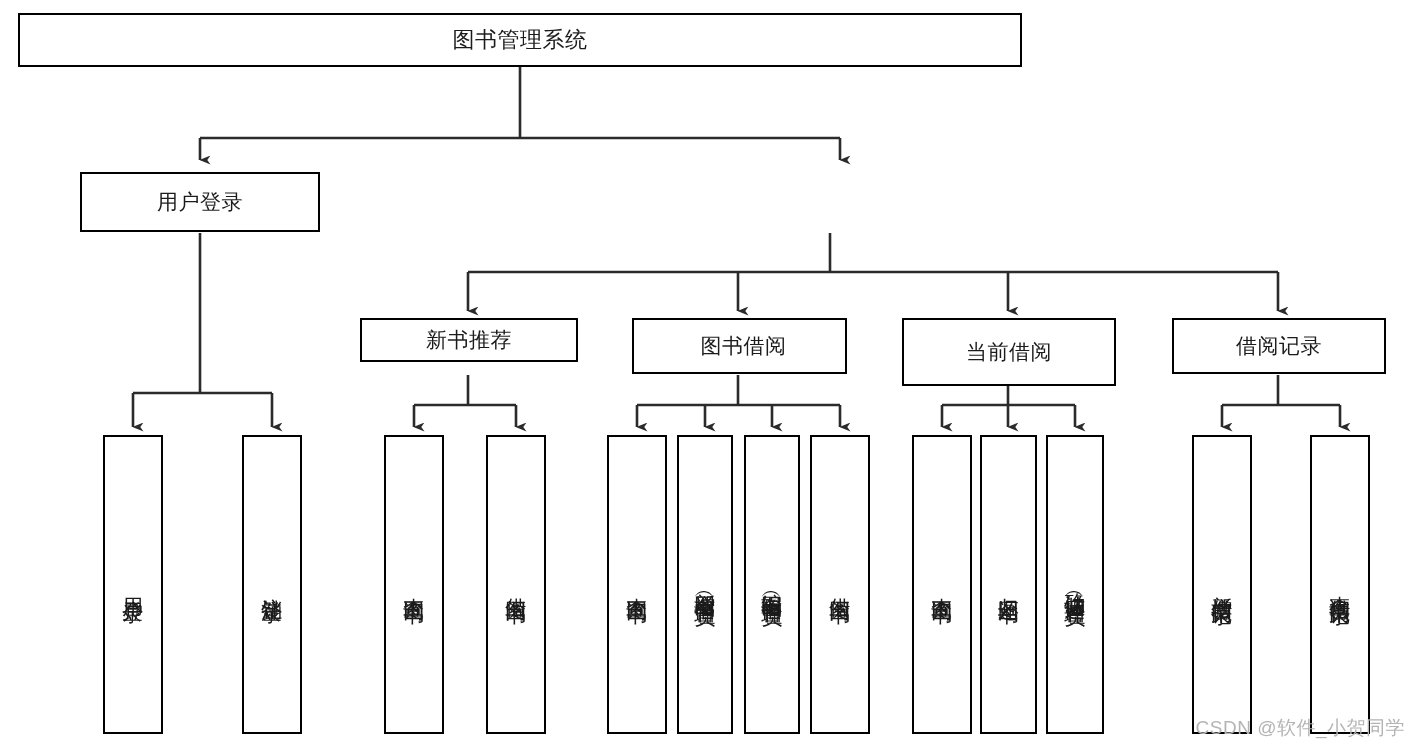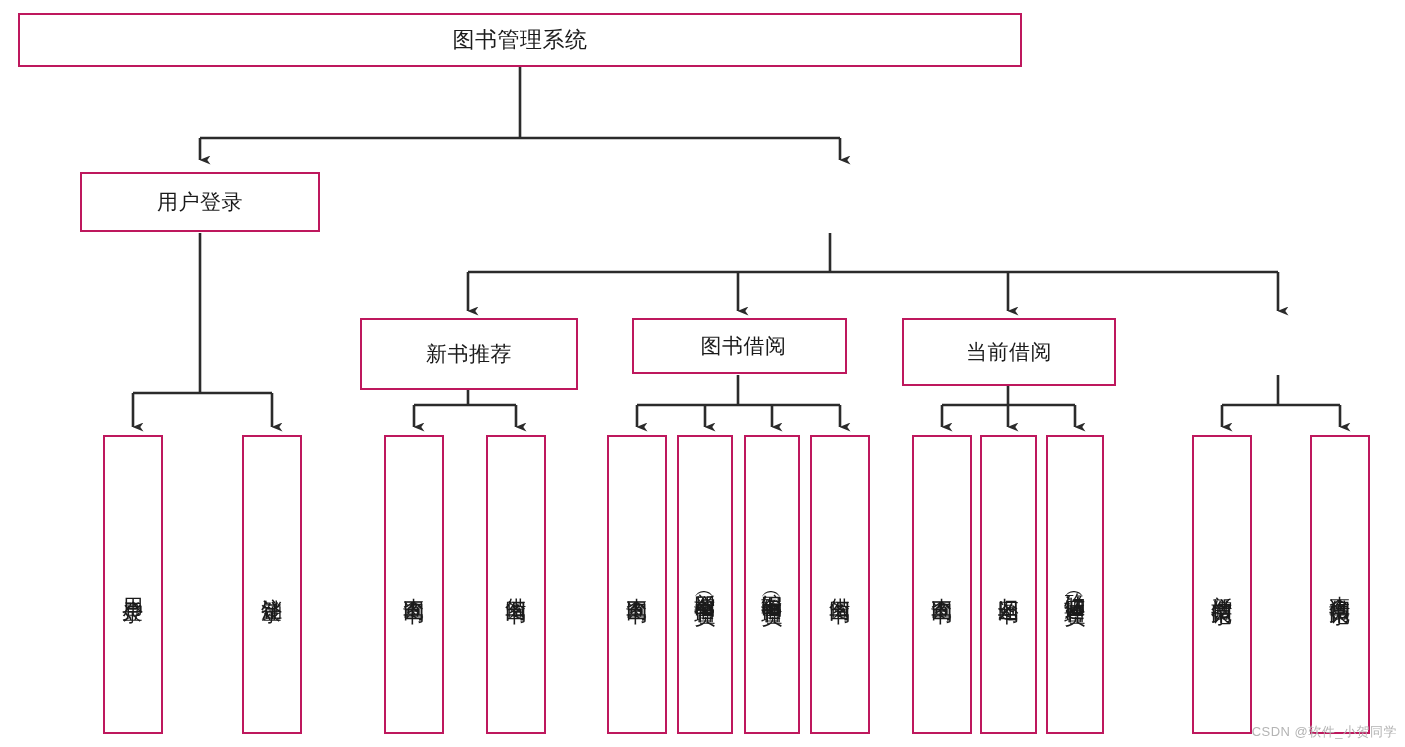--- a/index.html
+++ b/index.html
@@ -31,7 +31,7 @@
     position: absolute;
     box-sizing: border-box;
     background: #ffffff;
-    border: 2px solid #be185d;
+    border: 2px solid #000000;
     display: flex;
     align-items: center;
     justify-content: center;

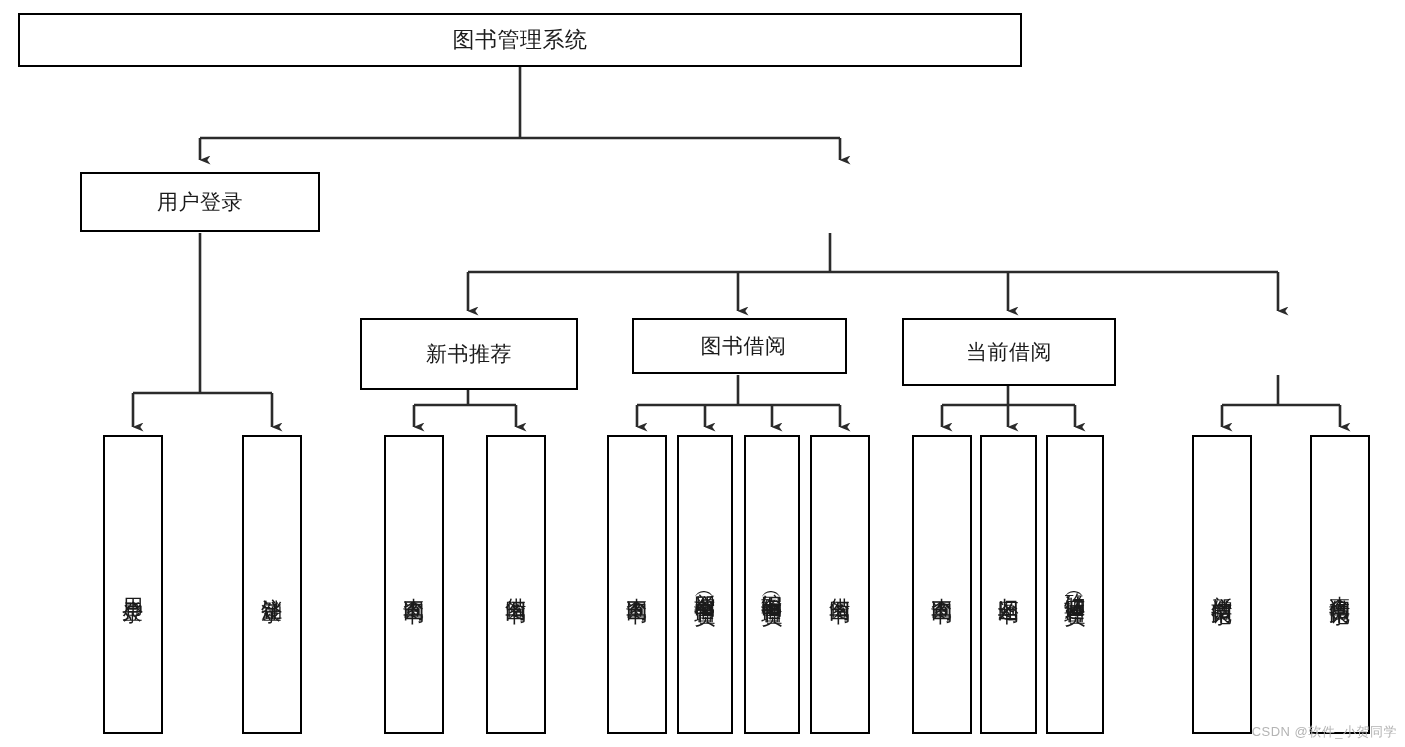--- a/index.html
+++ b/index.html
@@ -137,7 +137,7 @@
     <span class="node-label">用户登录</span>
   </div>
 
-  <div class="node level3" style="left:360px; top:318px; width:218px; height:72px;">
+  <div class="node level3" style="left:360px; top:318px; width:218px; height:44px;">
     <span class="node-label">新书推荐</span>
   </div>
   <div class="node level3" style="left:632px; top:318px; width:215px; height:56px;padding-left:8px;">

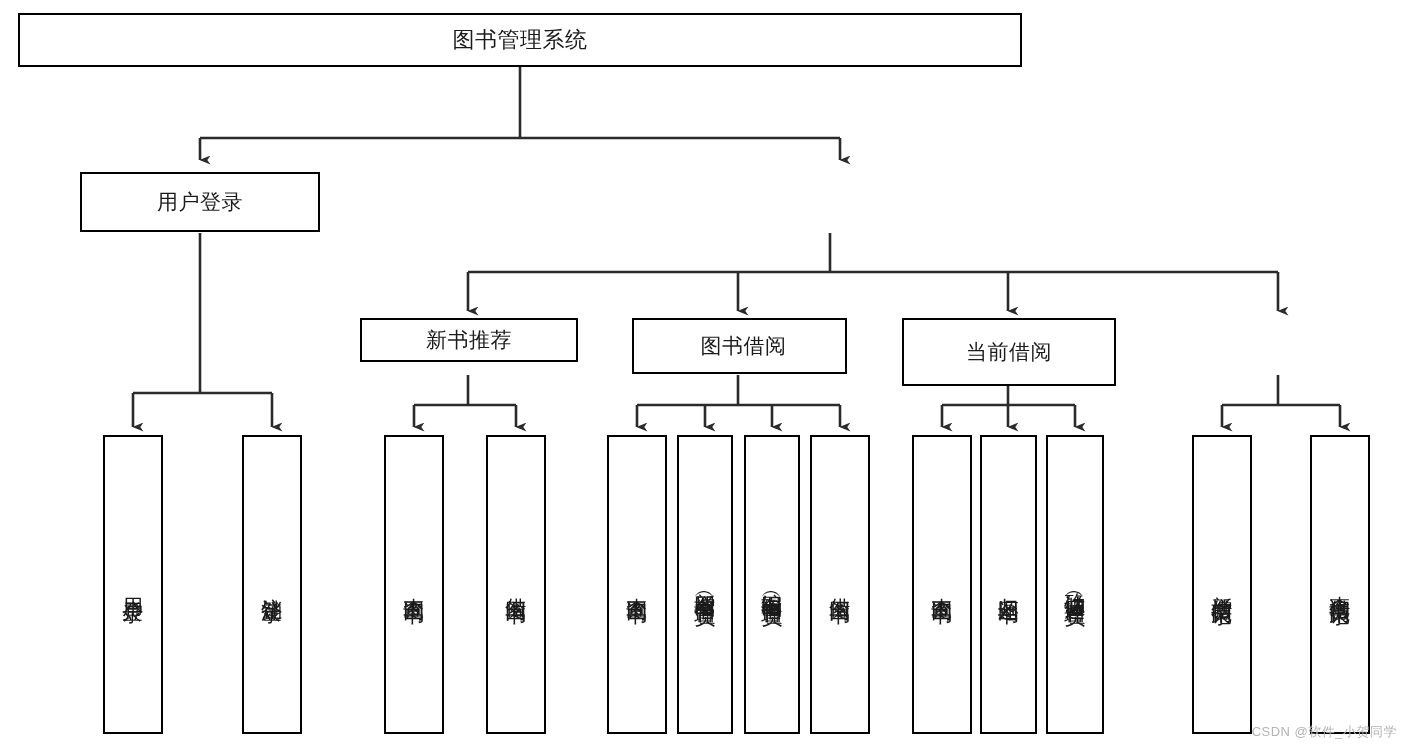--- a/index.html
+++ b/index.html
@@ -146,6 +146,9 @@
   <div class="node level3" style="left:902px; top:318px; width:214px; height:68px;">
     <span class="node-label">当前借阅</span>
   </div>
+  <div class="node level3" style="left:1172px; top:318px; width:214px; height:56px;">
+    <span class="node-label">借阅记录</span>
+  </div>
 
   <div class="node leaf" style="left:103px; top:435px; width:60px; height:299px;">
     <span class="node-label">用户登录</span>

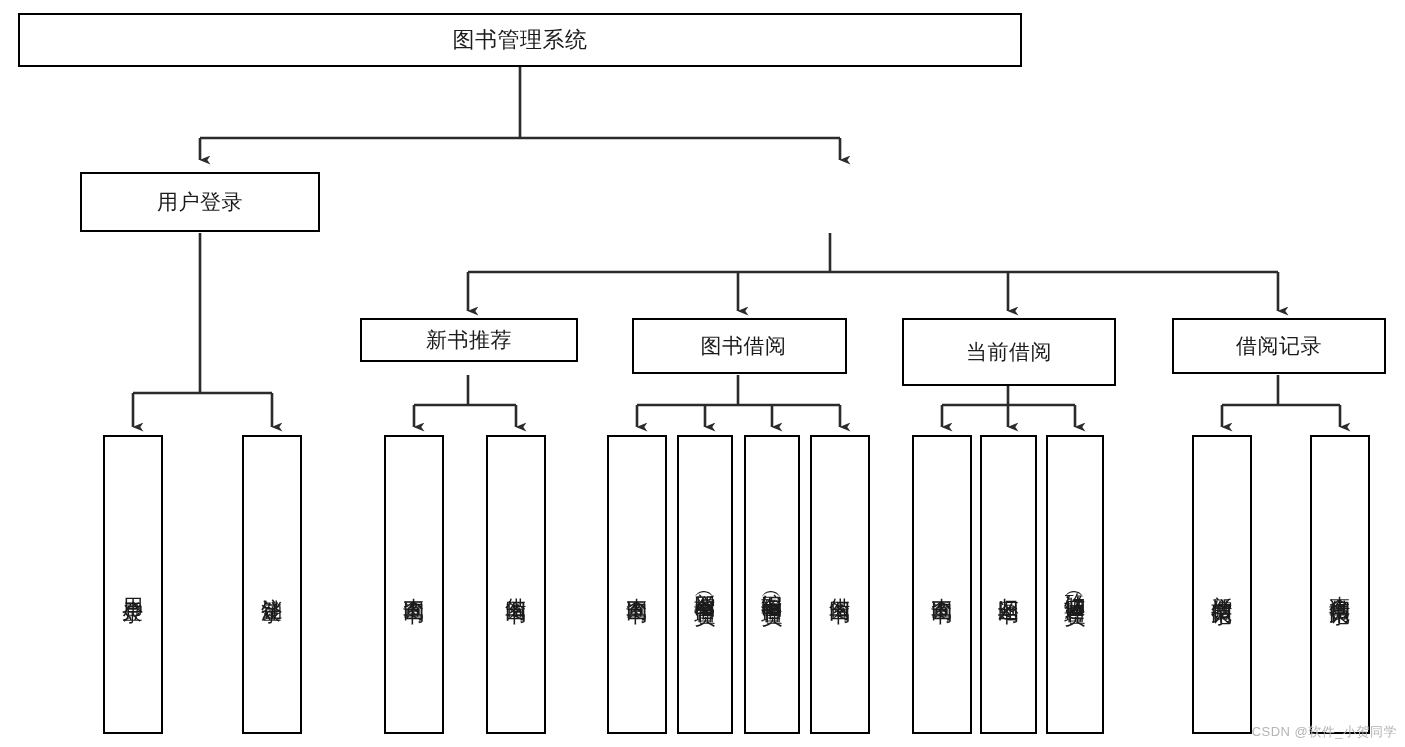--- a/index.html
+++ b/index.html
@@ -64,9 +64,9 @@
   }
   #watermark {
     position: absolute;
-    right: 8px;
+    right: 0;
     bottom: 6px;
-    font-size: 13px;
+    font-size: 19px;
     color: #b4b4b4;
     letter-spacing: 0.5px;
     z-index: 5;

